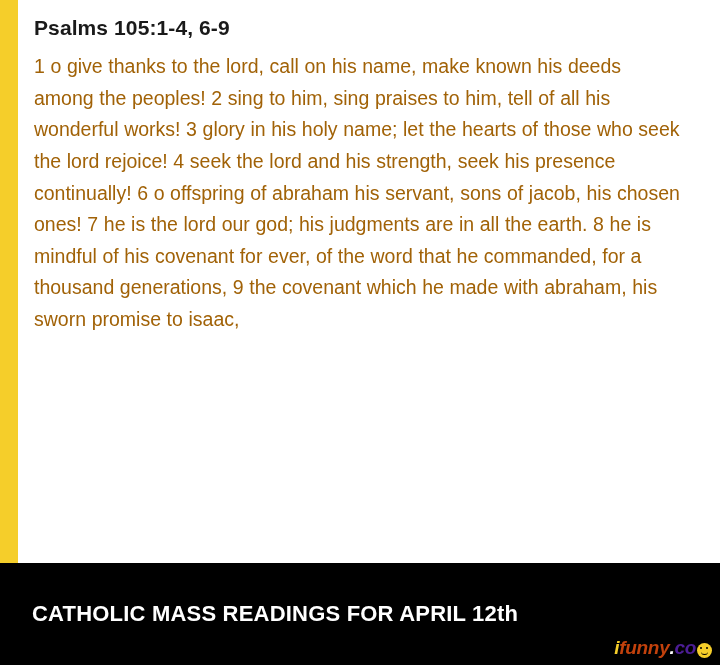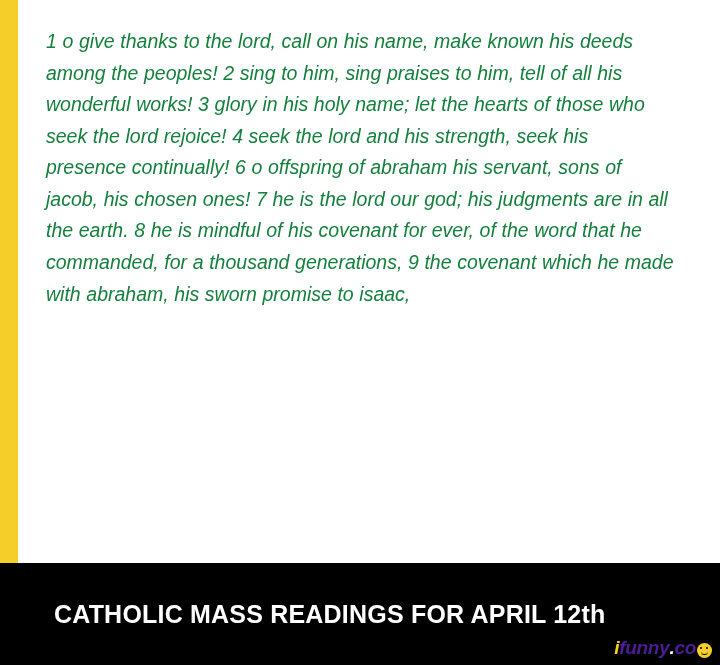--- a/index.html
+++ b/index.html
@@ -132,6 +132,7 @@
   <div class="left-rail"></div>
 
   <div class="content">
+    <h1 class="scripture-title">Psalms 105:1-4, 6-9</h1>
     <p class="scripture-body">1 o give thanks to the lord, call on his name, make known his deeds among the peoples! 2 sing to him, sing praises to him, tell of all his wonderful works! 3 glory in his holy name; let the hearts of those who seek the lord rejoice! 4 seek the lord and his strength, seek his presence continually! 6 o offspring of abraham his servant, sons of jacob, his chosen ones! 7 he is the lord our god; his judgments are in all the earth. 8 he is mindful of his covenant for ever, of the word that he commanded, for a thousand generations, 9 the covenant which he made with abraham, his sworn promise to isaac,</p>
   </div>
 

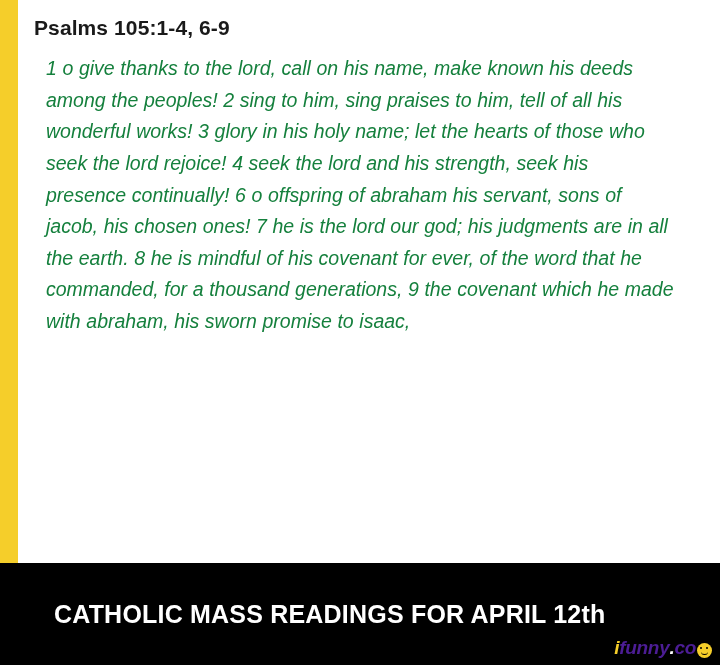--- a/index.html
+++ b/index.html
@@ -44,12 +44,11 @@
   }
   .scripture-body {
     font-size: 19.5px;
-    color: #15803d;
+    color: #a16207;
     line-height: 1.62;
-    margin: 12px;
+    margin: 0;
     text-align: left;
     word-spacing: 0.2px;
-    font-style: italic;
   }
   .banner {
     position: absolute;

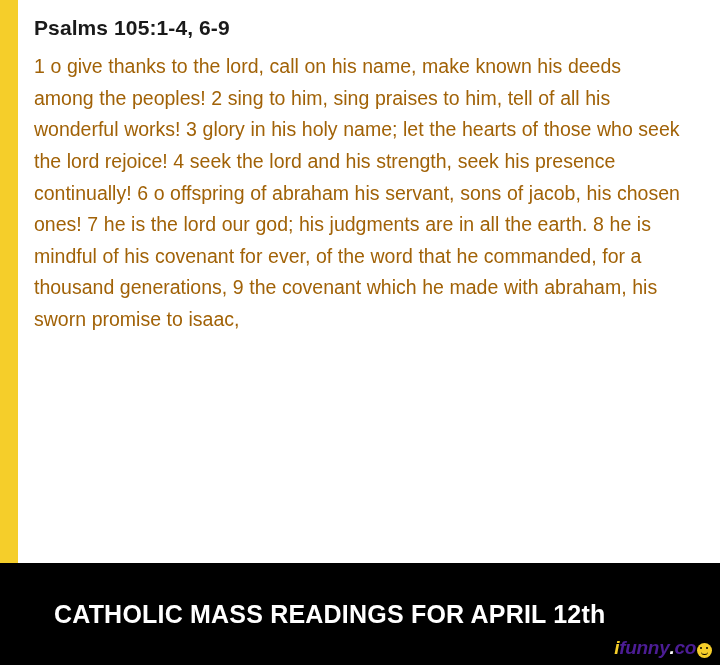--- a/index.html
+++ b/index.html
@@ -62,9 +62,9 @@
   }
   .banner-text {
     color: #ffffff;
-    font-size: 25px;
+    font-size: 22px;
     font-weight: bold;
-    padding-left: 54px;
+    padding-left: 32px;
     letter-spacing: 0.2px;
     white-space: nowrap;
   }

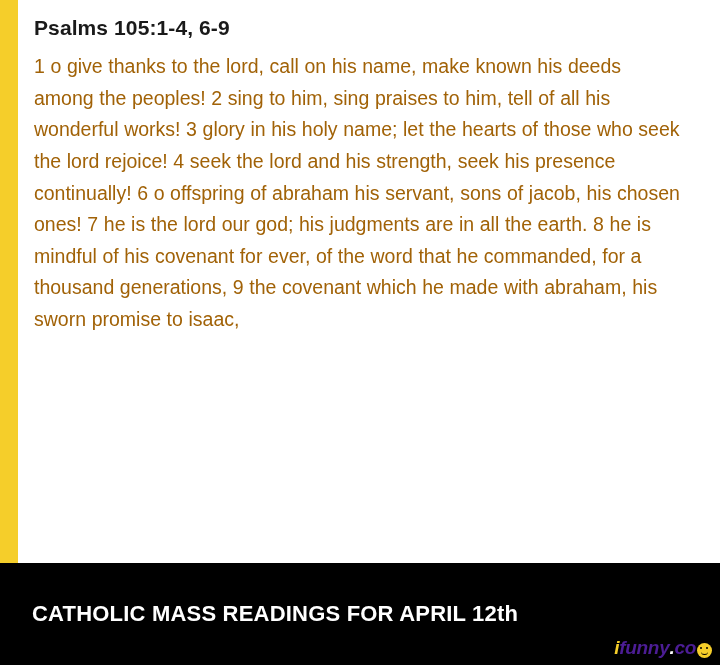--- a/index.html
+++ b/index.html
@@ -83,7 +83,7 @@
     color: #f5ce2a;
   }
   .wm-funny {
-    color: #4c1d95;
+    color: #c2410c;
   }
   .wm-dot {
     color: #ffffff;

